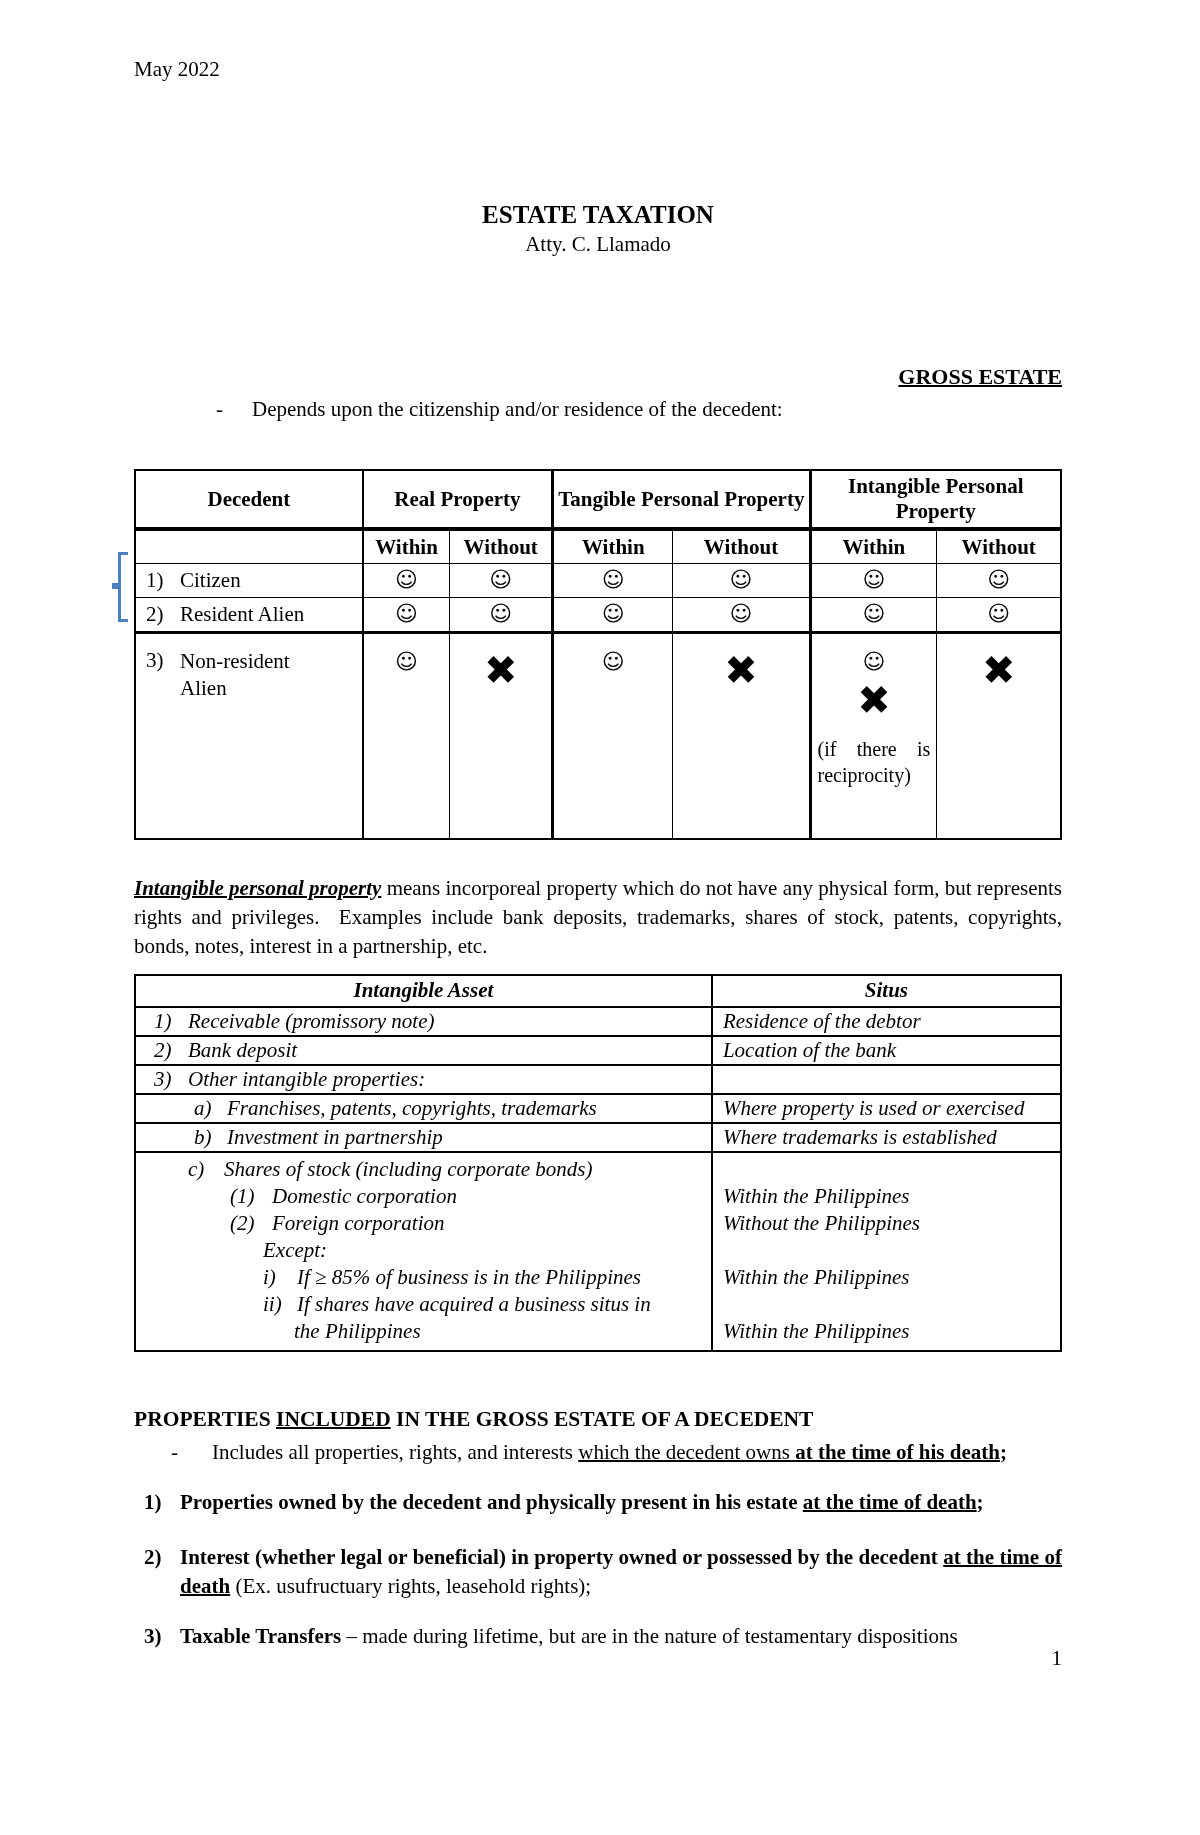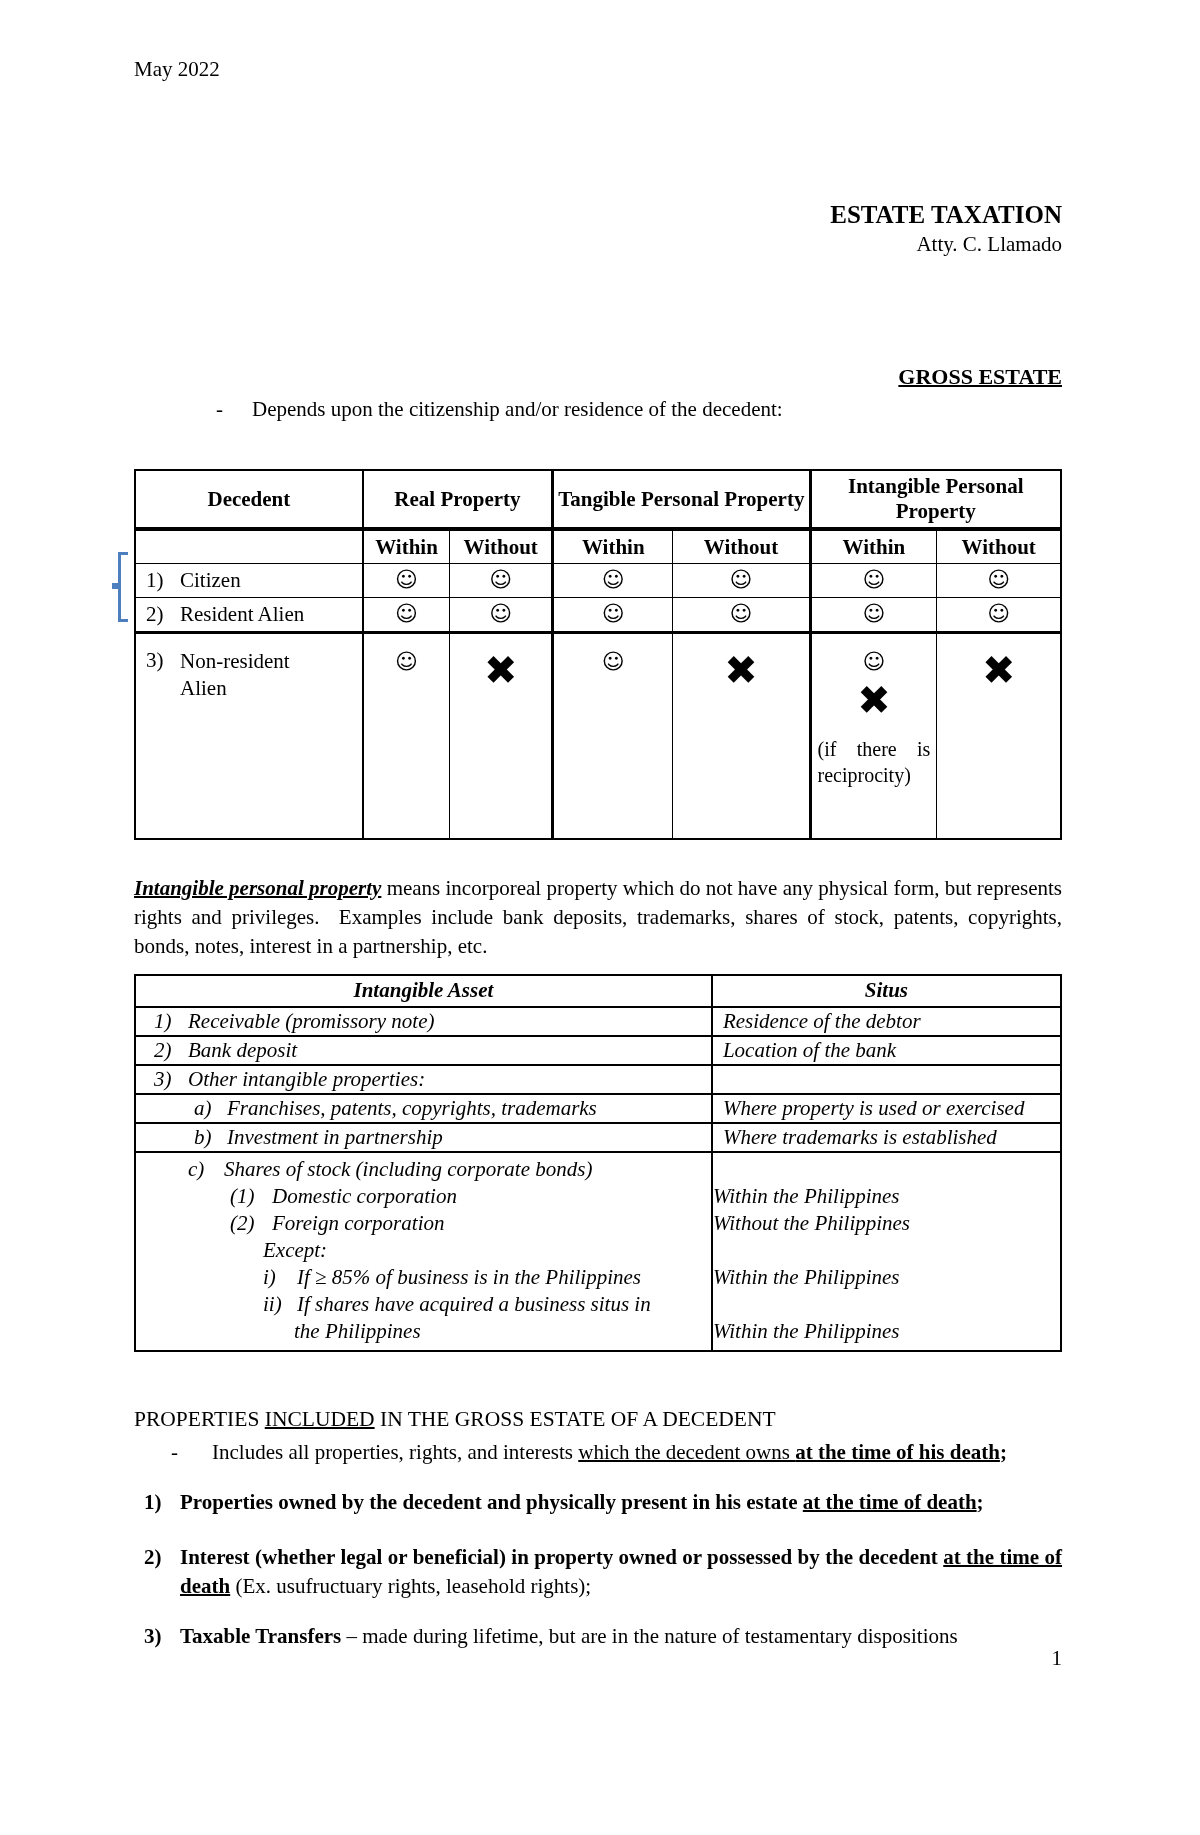--- a/index.html
+++ b/index.html
@@ -12,7 +12,7 @@
 
   .date { margin-top:56px; line-height:27px; }
 
-  .title-block { margin-top:118px; text-align:right; }
+  .title-block { margin-top:118px; text-align:center; }
   .doc-title { font-size:25px; font-weight:bold; line-height:28px; }
   .doc-author { font-size:21px; line-height:26px; margin-top:2px; }
 

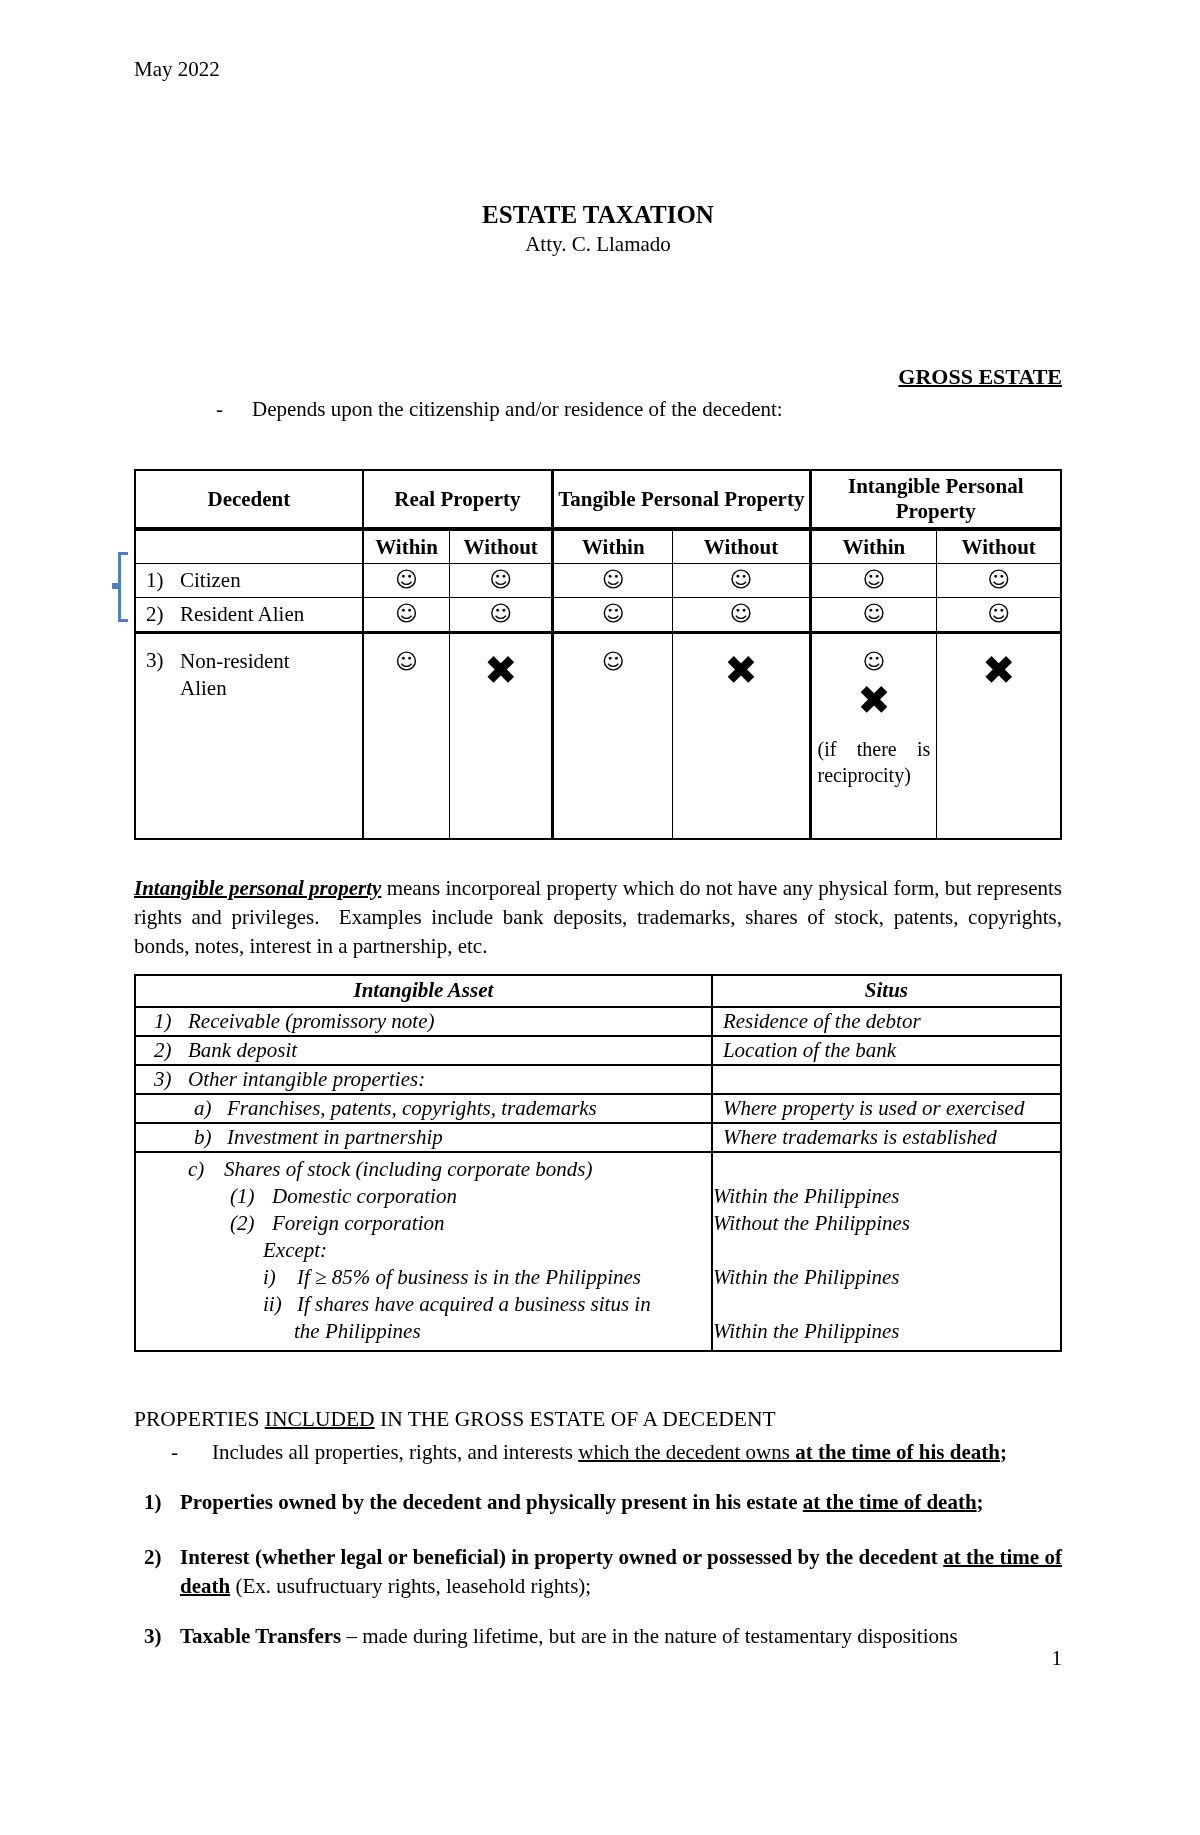--- a/index.html
+++ b/index.html
@@ -74,7 +74,7 @@
   .t2 .c1 { padding-left:94px; } .t2 .c1 .n { width:42px; }
   .t2 .c2 { padding-left:127px; } .t2 .c2 .n { width:34px; }
   .t2 .c3 { padding-left:158px; }
-  .t2 .cr { height:27px; line-height:27px; }
+  .t2 .cr { height:27px; line-height:27px; padding-left:10px; }
 
   
   .ph { margin-top:54px; font-weight:normal; font-size:21.5px; line-height:27px; }

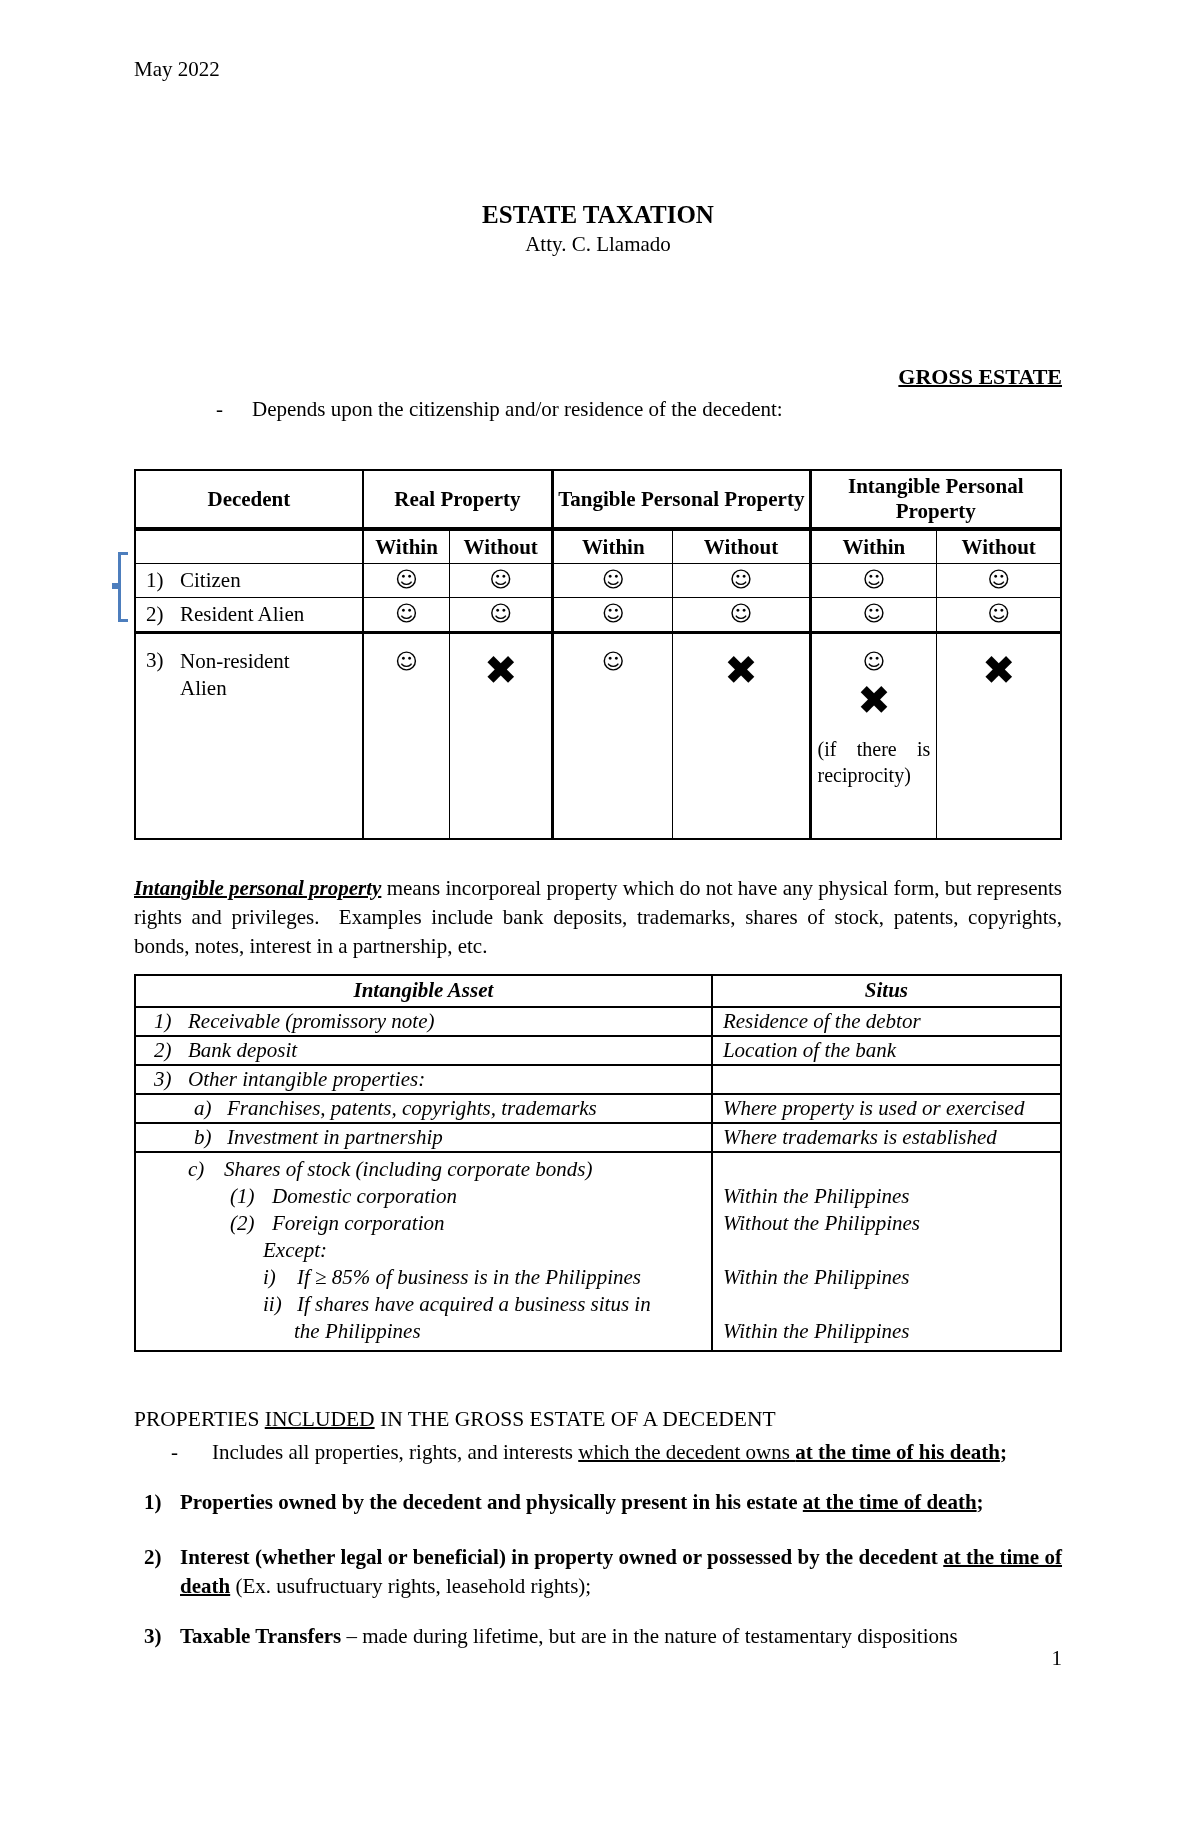--- a/index.html
+++ b/index.html
@@ -77,7 +77,7 @@
   .t2 .cr { height:27px; line-height:27px; padding-left:10px; }
 
   
-  .ph { margin-top:54px; font-weight:normal; font-size:21.5px; line-height:27px; }
+  .ph { margin-top:54px; font-weight:bold; font-size:21.5px; line-height:27px; }
   .ph .u { text-decoration:underline; text-decoration-thickness:2px; }
   .bullet2 { margin-top:5px; display:flex; text-align:justify; line-height:29px; }
   .bullet2 .dash { margin-left:37px; width:41px; flex:none; }

